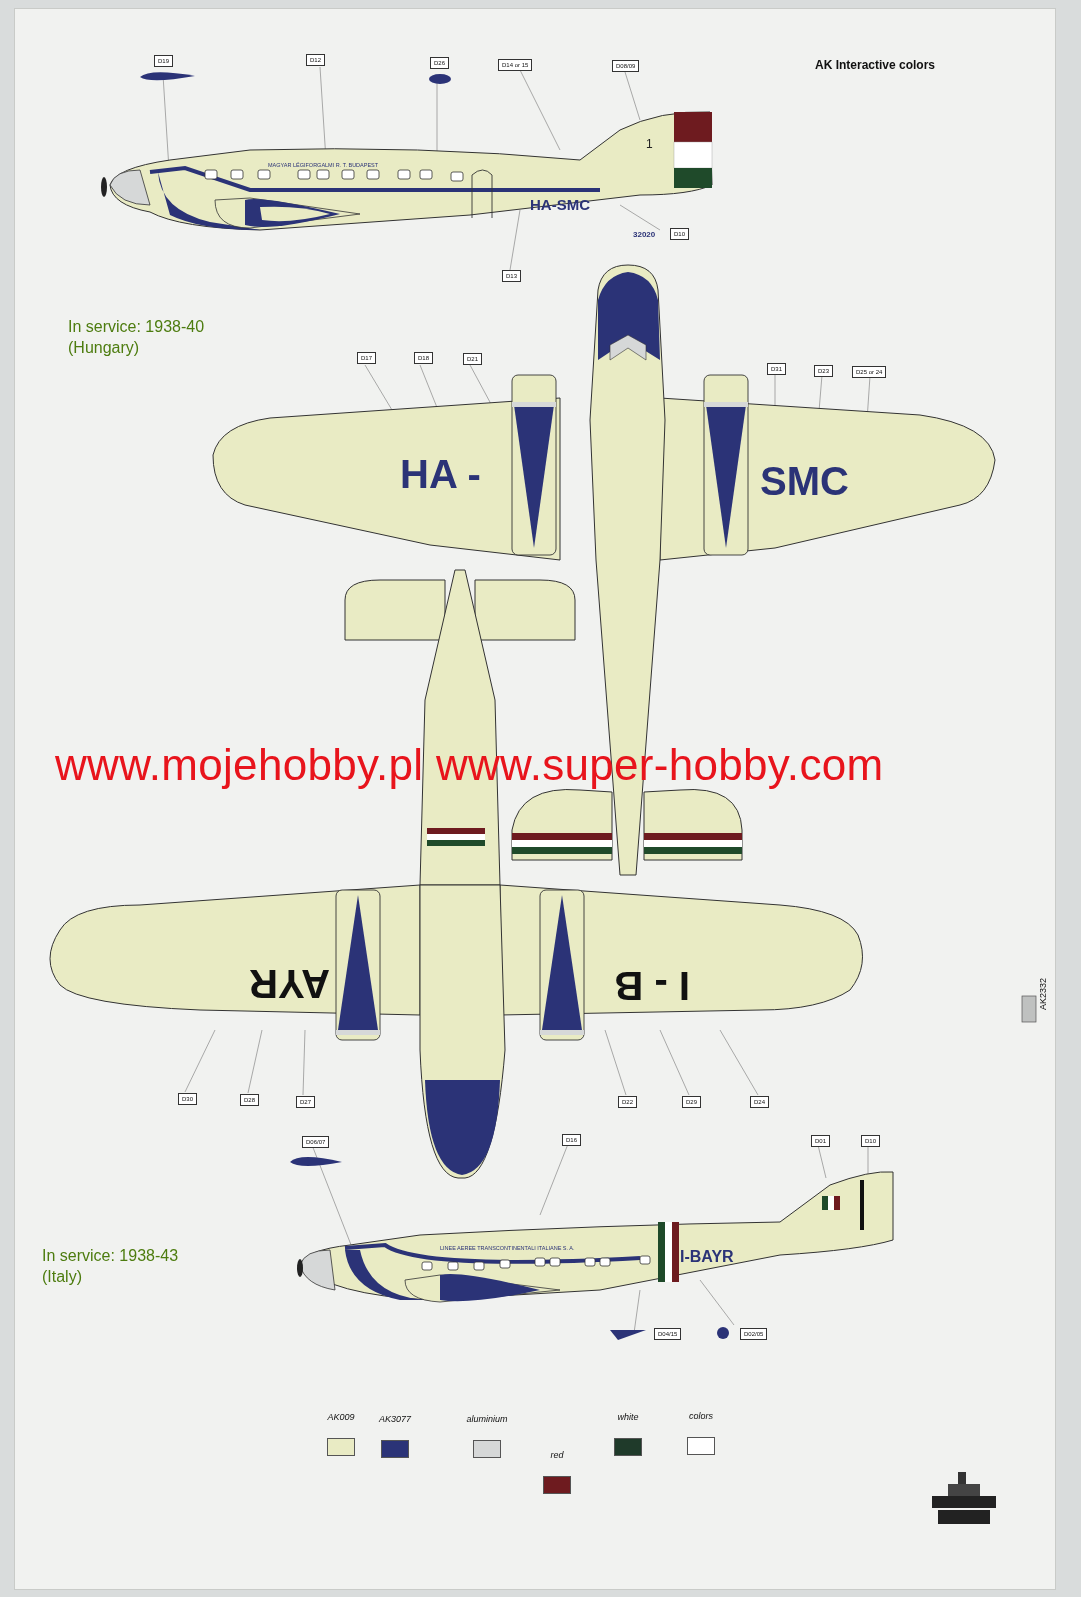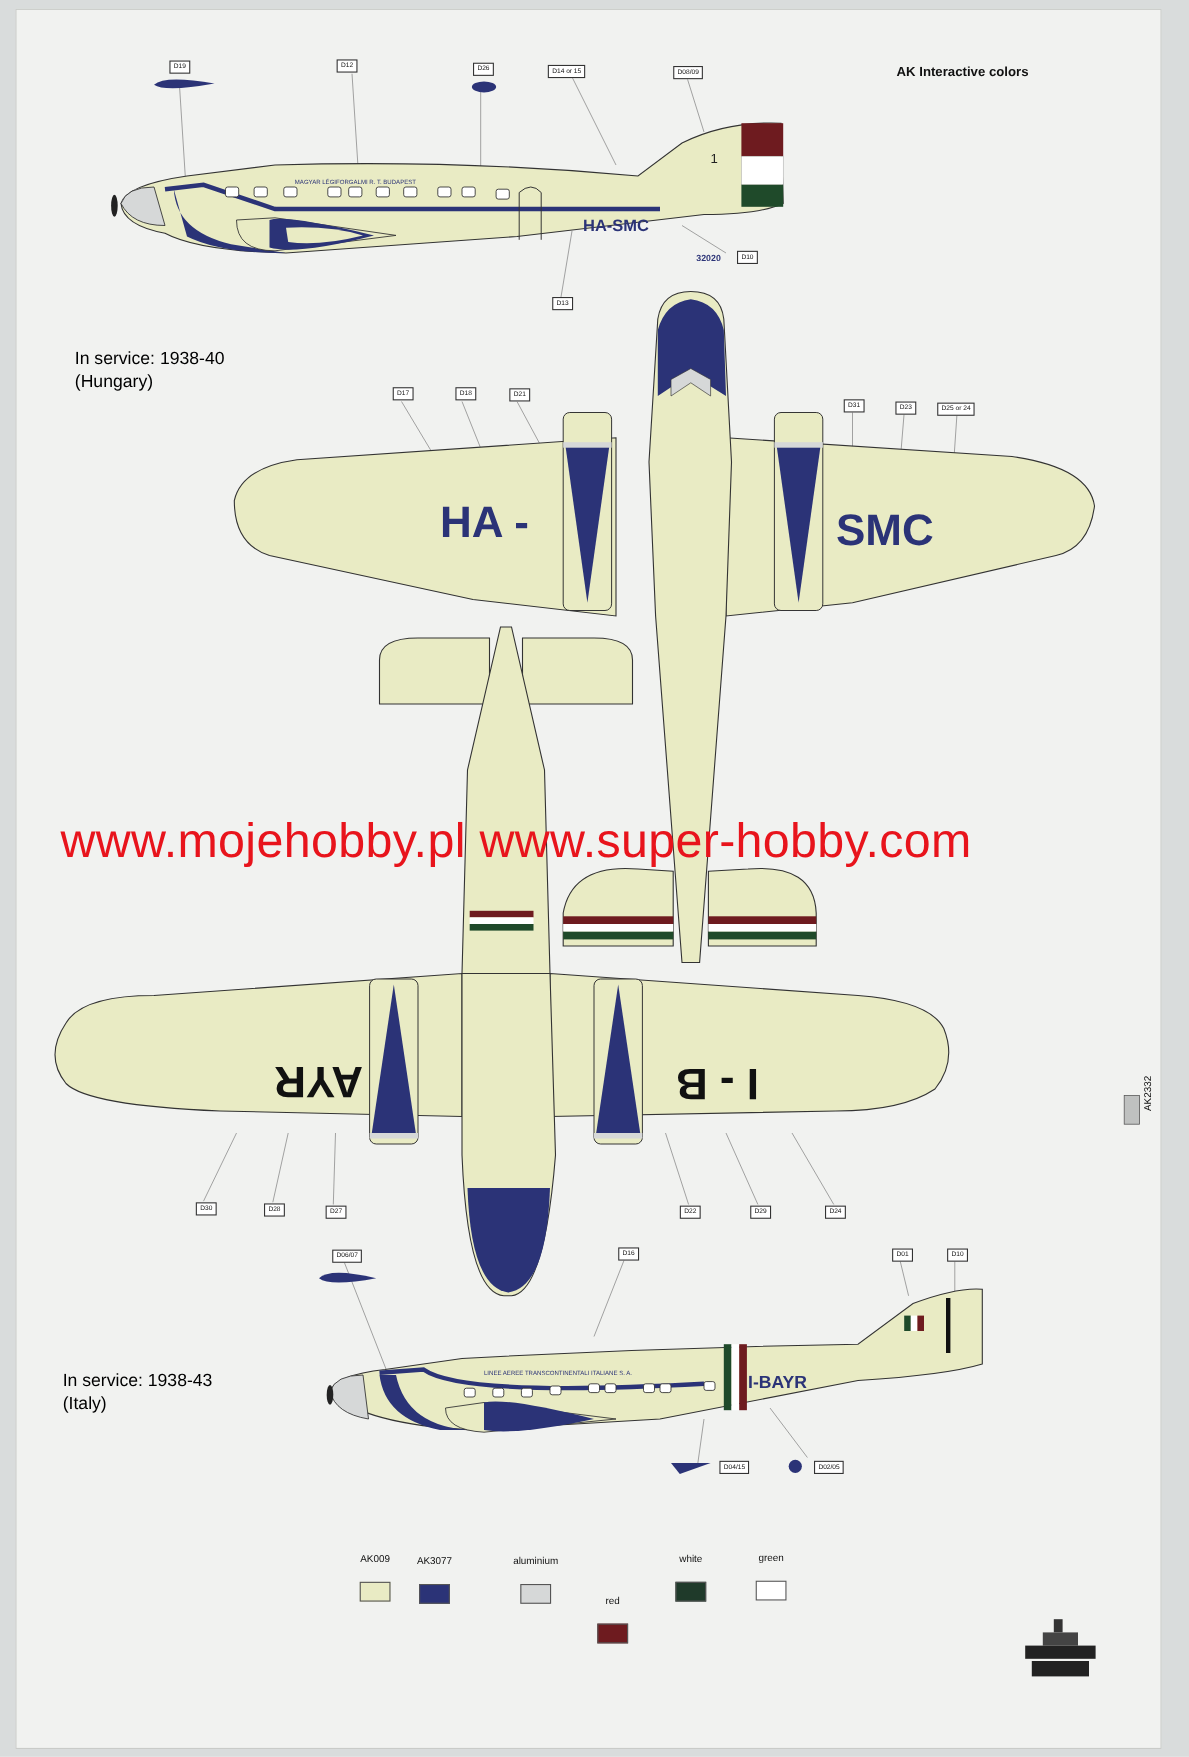--- a/index.html
+++ b/index.html
@@ -8,7 +8,7 @@
   .abs{position:absolute;}
   .tag{position:absolute;font-size:6px;line-height:1;padding:2px 3px;border:1px solid #333;background:#fff;color:#111;white-space:nowrap;font-family:"Liberation Sans",sans-serif;}
   .title-top{position:absolute;left:815px;top:58px;font-size:12px;font-weight:bold;color:#111;}
-  .service{position:absolute;font-size:16px;color:#000000;line-height:1.3;}
+  .service{position:absolute;font-size:16px;color:#4d7c0f;line-height:1.3;}
   .watermark{position:absolute;left:55px;top:740px;font-size:44px;color:#e8141c;white-space:nowrap;letter-spacing:0.3px;}
   .legend-item{position:absolute;width:60px;text-align:center;}
   .legend-label{font-size:9px;color:#111;display:block;height:16px;}

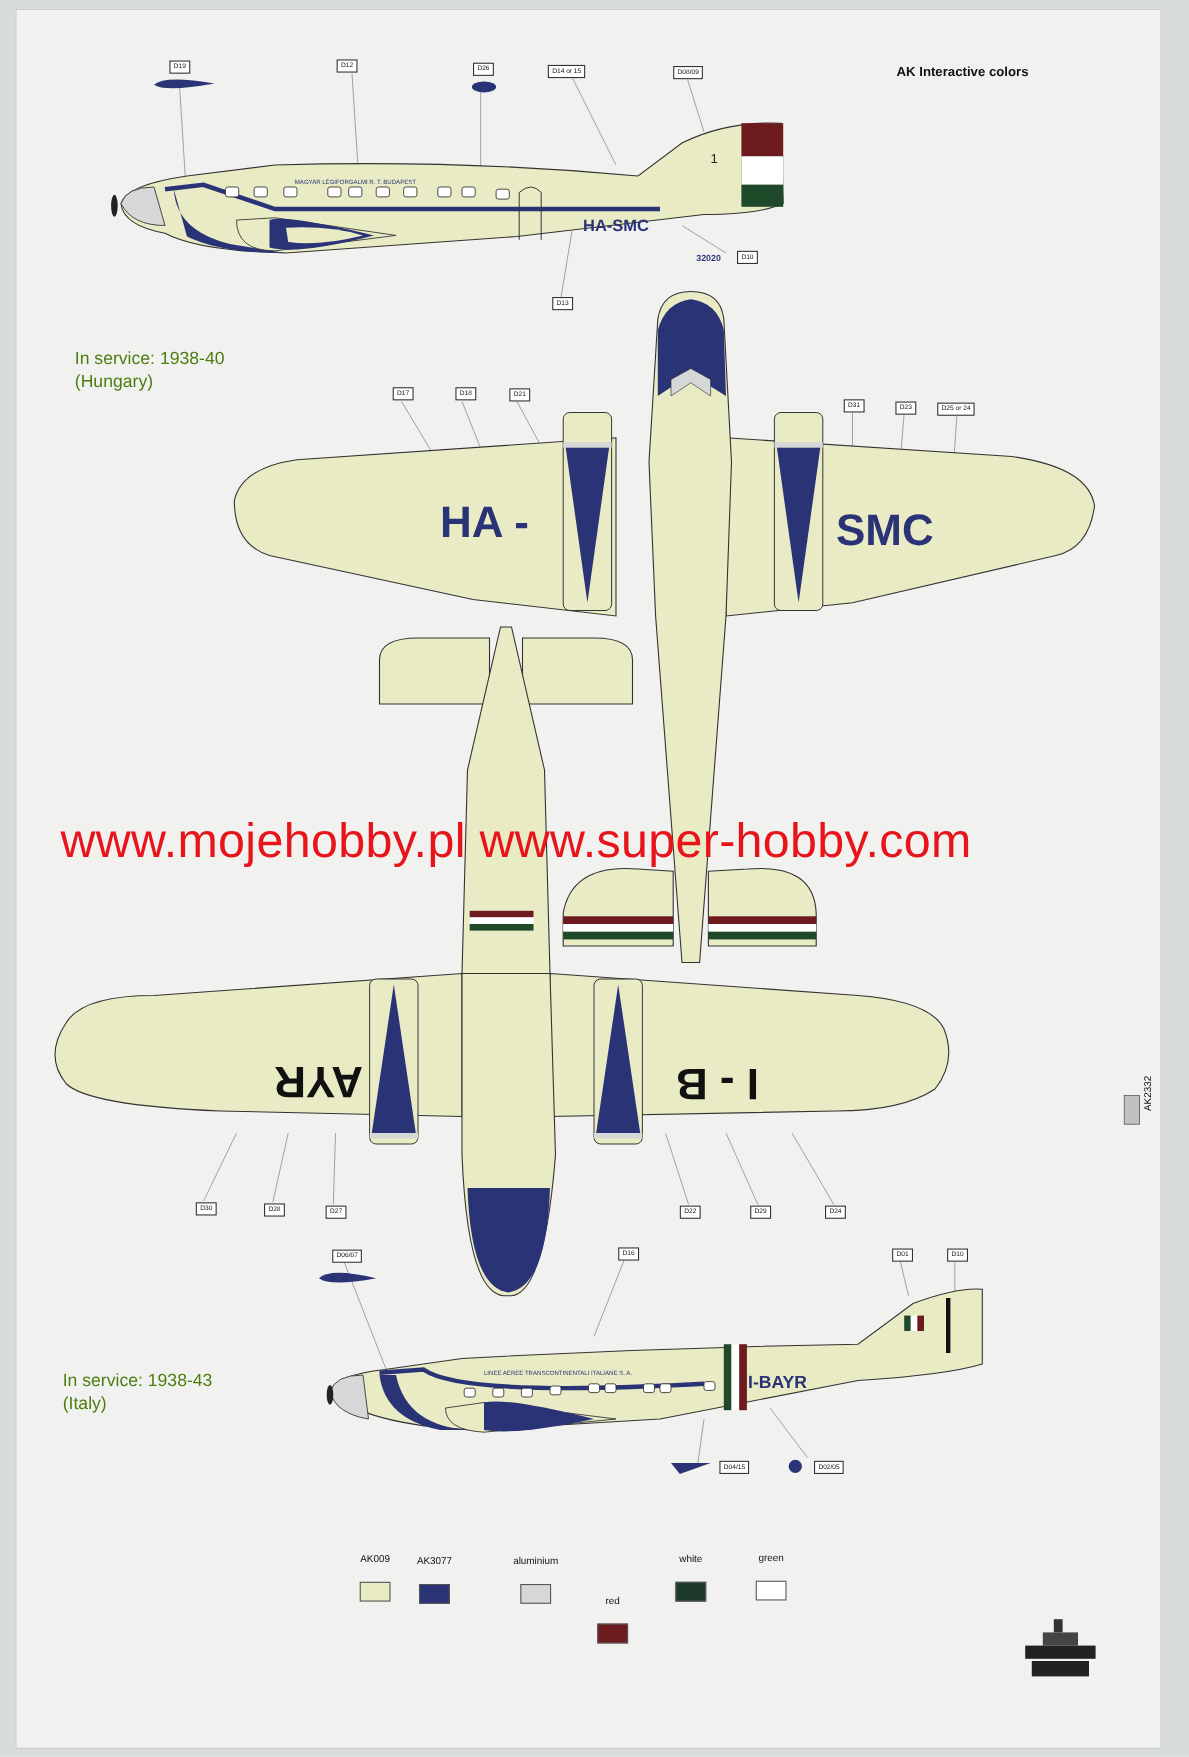--- a/index.html
+++ b/index.html
@@ -199,7 +199,7 @@
   <div>In service: 1938-40</div>
   <div>(Hungary)</div>
 </div>
-<div class="service" style="left:57px;top:1246px">
+<div class="service" style="left:42px;top:1246px">
   <div>In service: 1938-43</div>
   <div>(Italy)</div>
 </div>

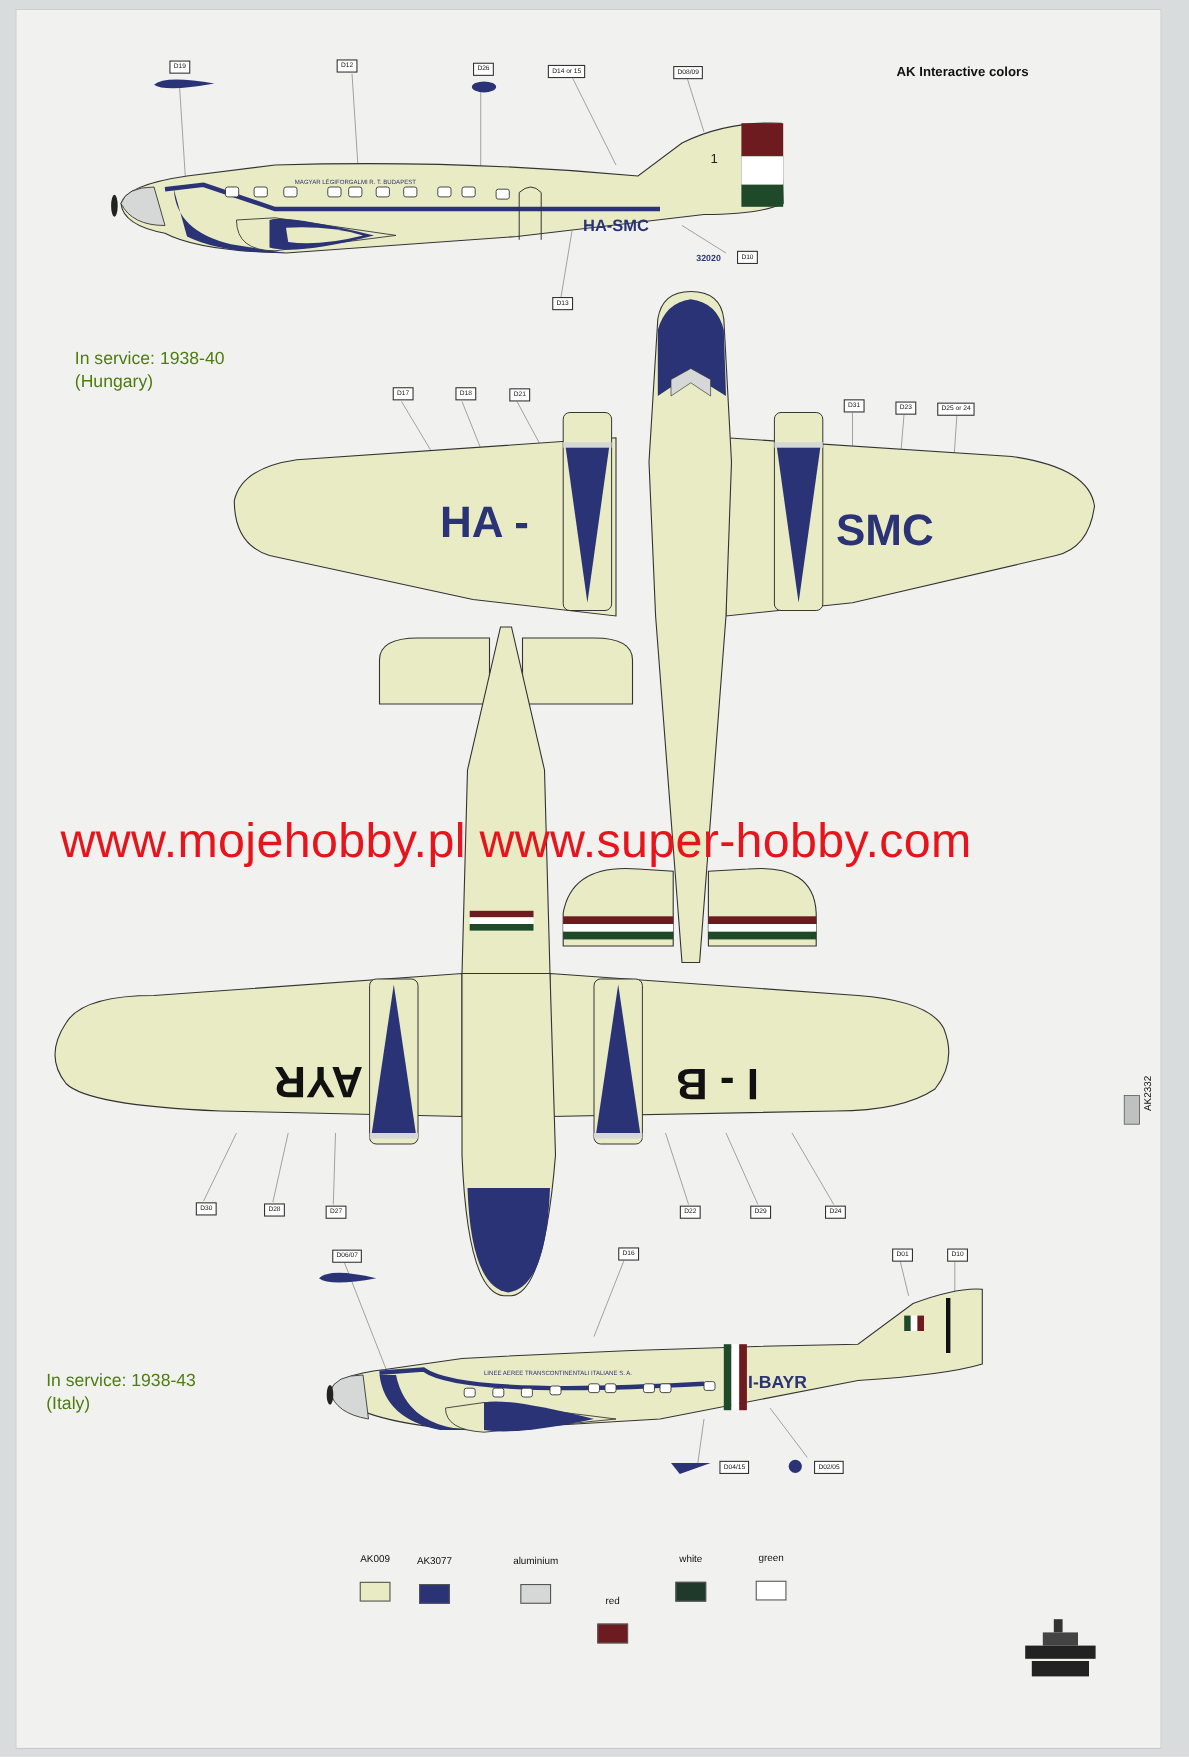--- a/index.html
+++ b/index.html
@@ -10,7 +10,7 @@
   .title-top{position:absolute;left:815px;top:58px;font-size:12px;font-weight:bold;color:#111;}
   .service{position:absolute;font-size:16px;color:#4d7c0f;line-height:1.3;}
   .watermark{position:absolute;left:55px;top:740px;font-size:44px;color:#e8141c;white-space:nowrap;letter-spacing:0.3px;}
-  .legend-item{position:absolute;width:60px;text-align:center;}
+  .legend-item{position:absolute;width:60px;text-align:center;font-style:italic;}
   .legend-label{font-size:9px;color:#111;display:block;height:16px;}
   .legend-swatch{display:block;margin:10px auto 0;width:26px;height:16px;border:1px solid #555;}
   .ak-code{position:absolute;left:1038px;top:1010px;font-size:9px;color:#111;transform:rotate(-90deg);transform-origin:left top;}

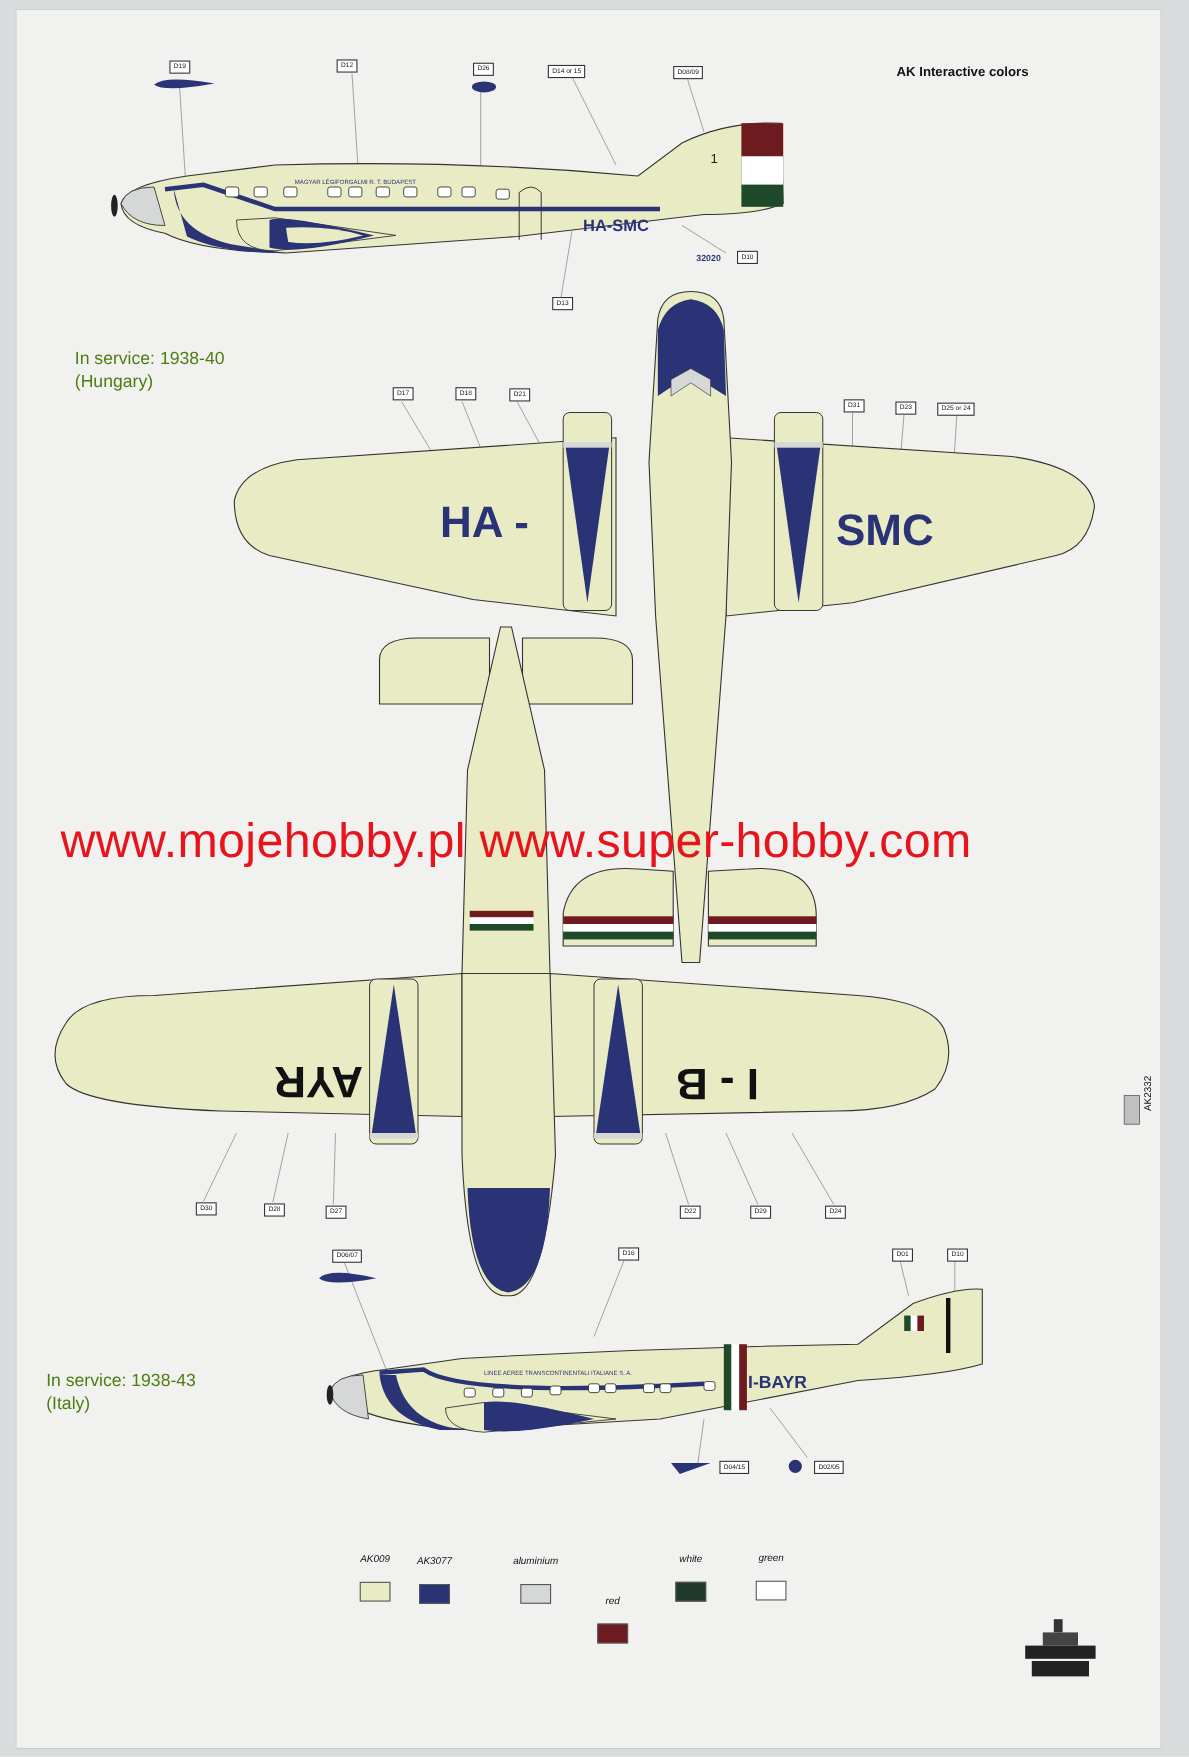--- a/index.html
+++ b/index.html
@@ -227,7 +227,7 @@
   <span class="legend-swatch" style="background:#1f3a2a"></span>
 </div>
 <div class="legend-item" style="left:671px;top:1411px">
-  <span class="legend-label">green</span>
+  <span class="legend-label">colors</span>
   <span class="legend-swatch" style="background:#ffffff"></span>
 </div>
 

